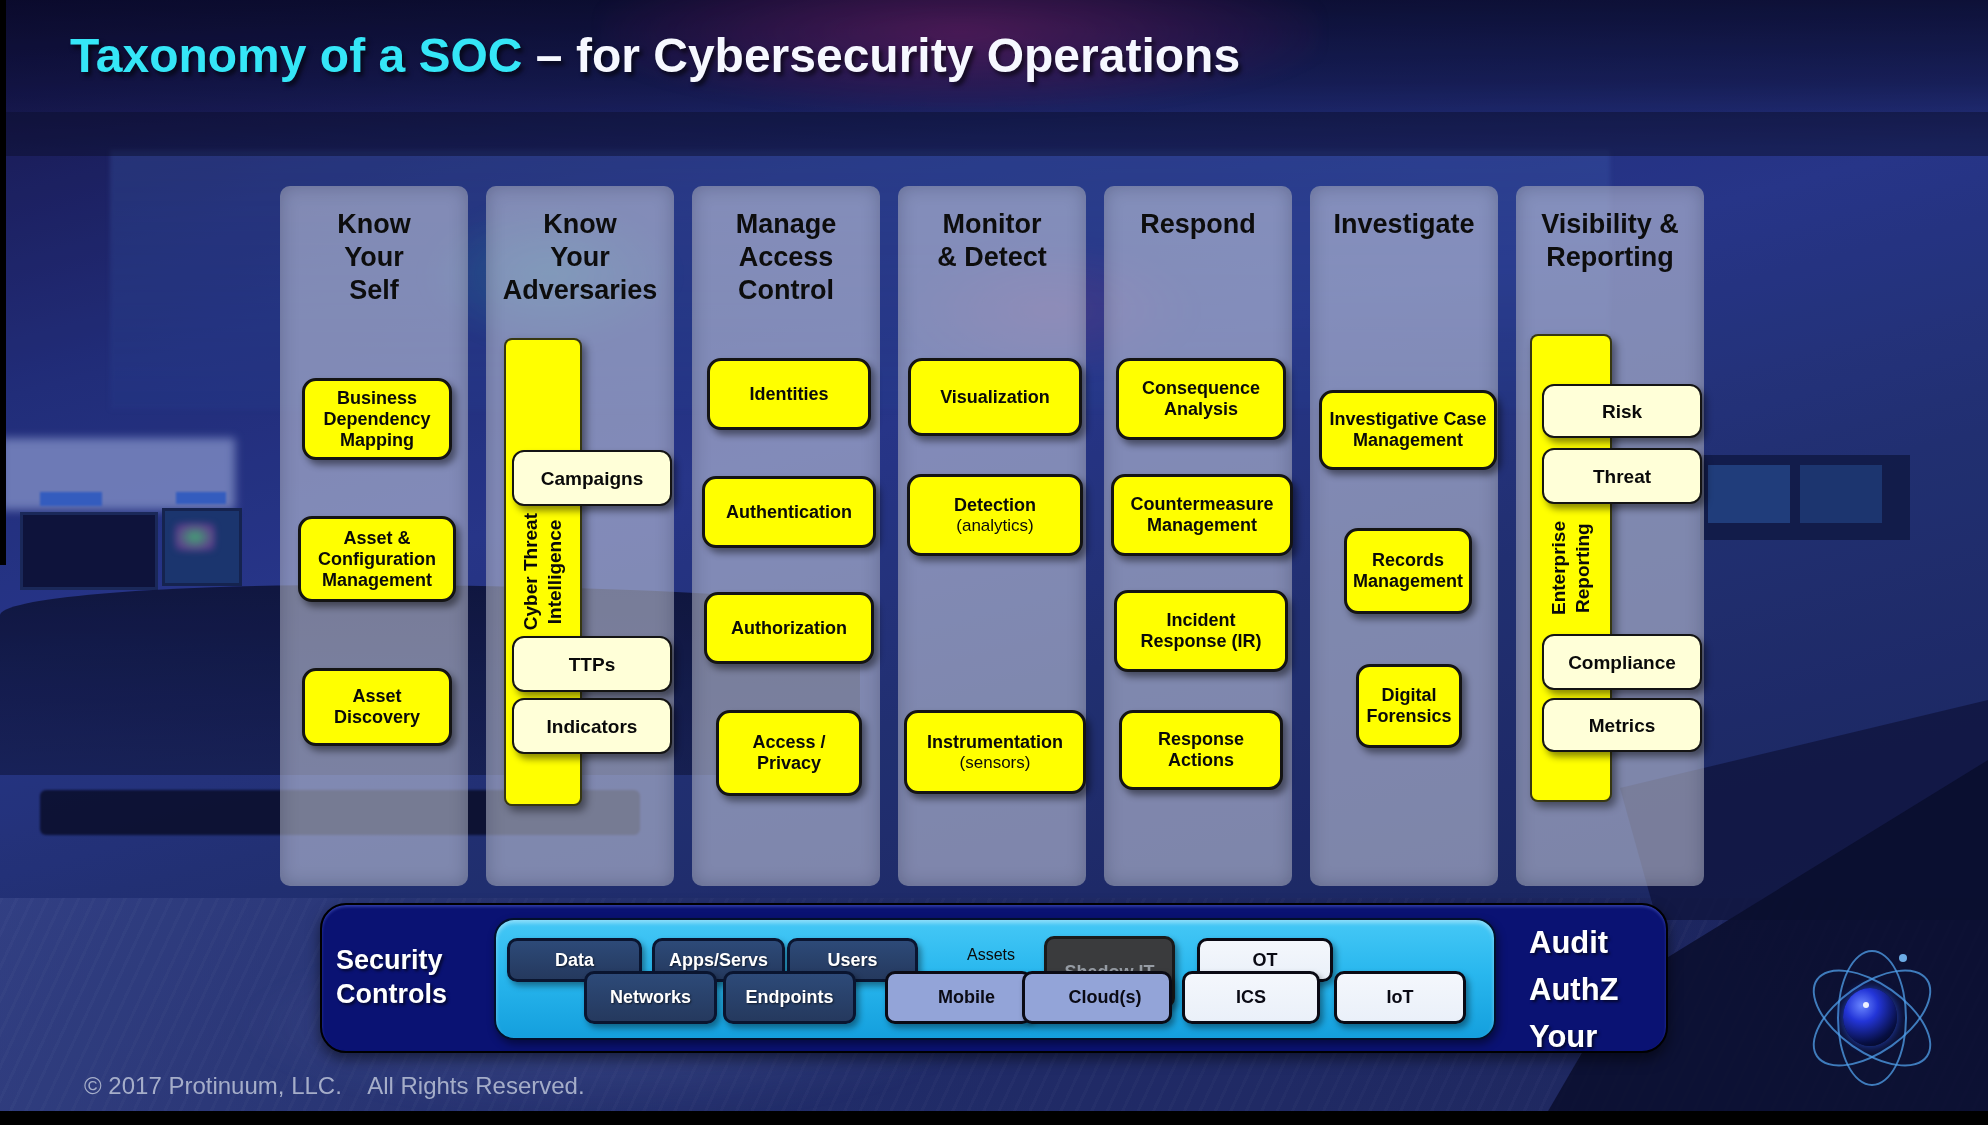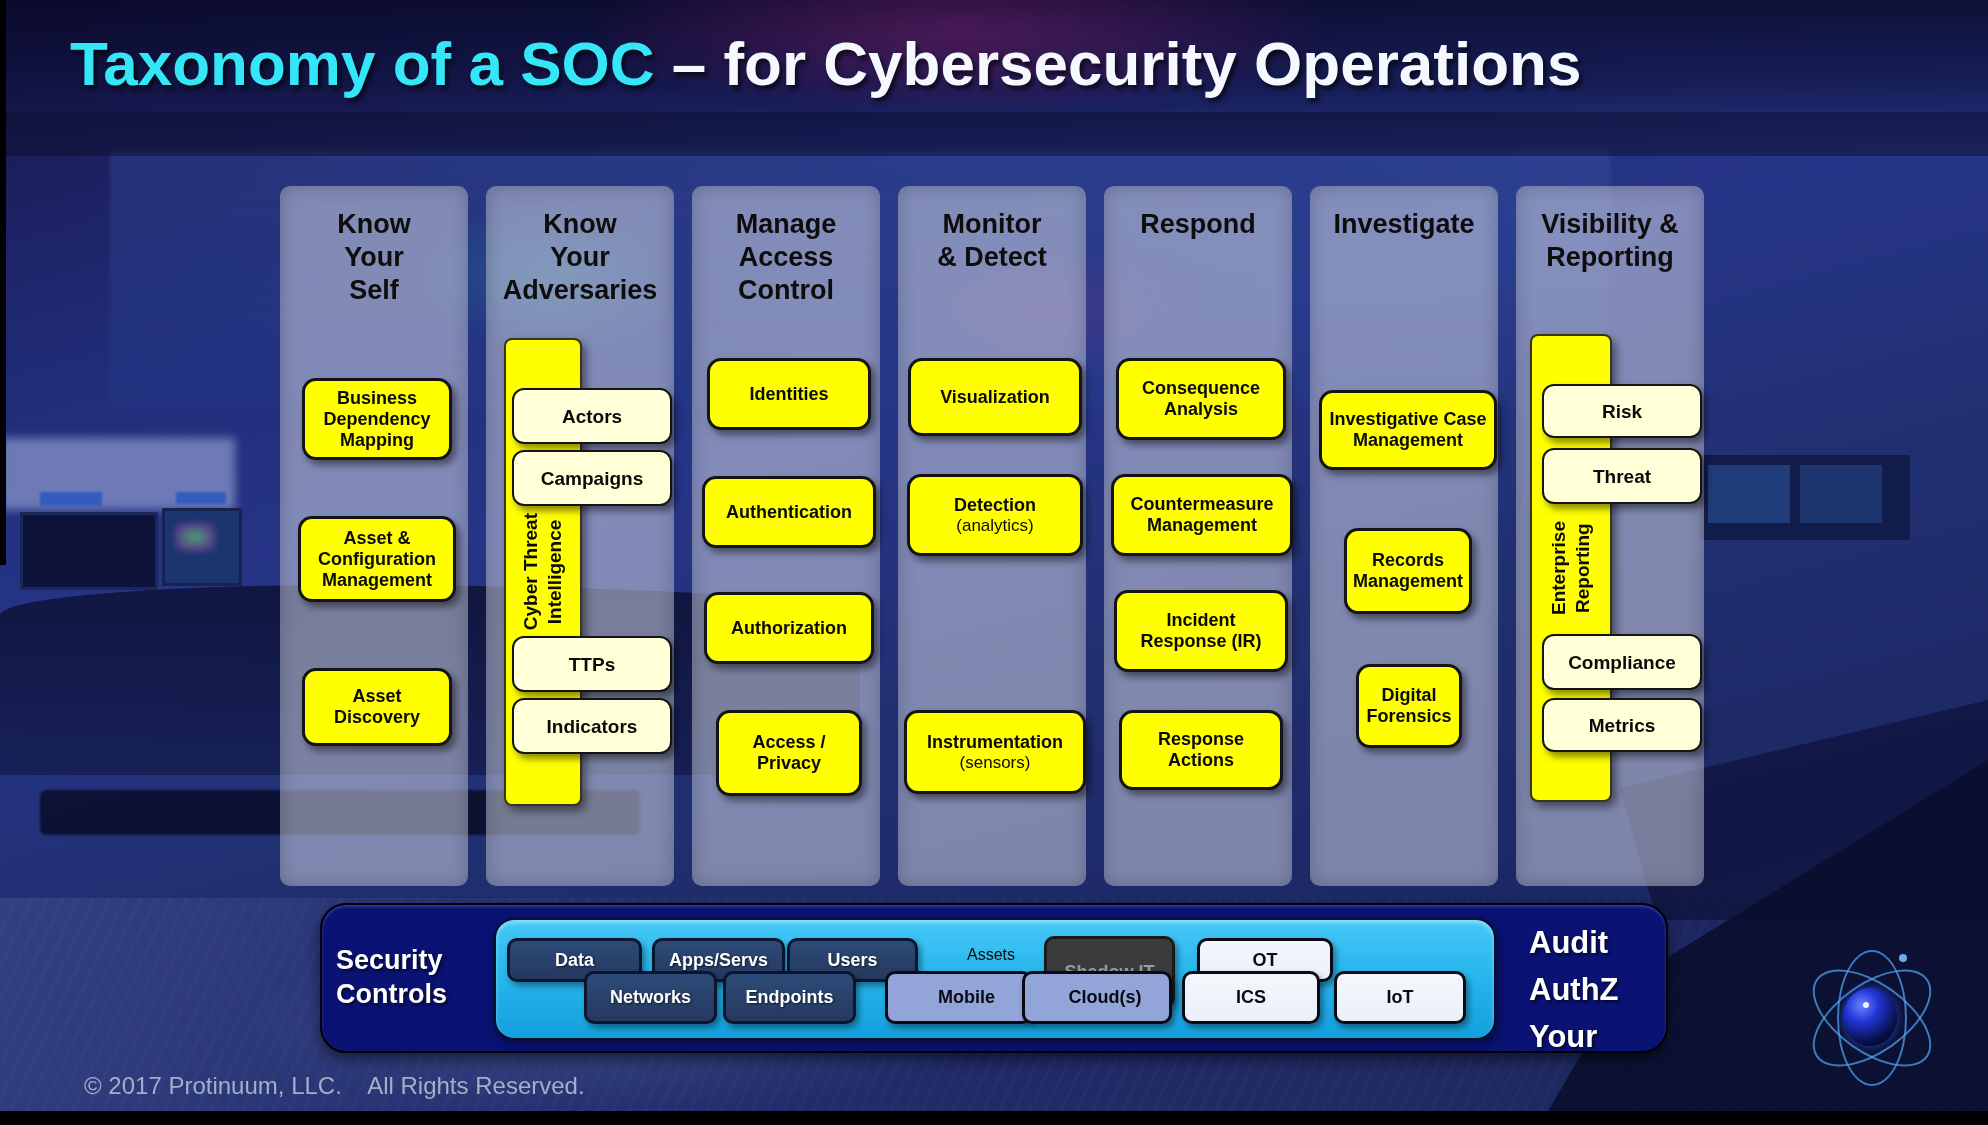--- a/index.html
+++ b/index.html
@@ -46,7 +46,7 @@
 
   
   .title{position:absolute;left:70px;top:28px;width:1720px;margin:0;
-         font-size:62px;font-weight:bold;letter-spacing:0;white-space:nowrap;}
+         font-size:48px;font-weight:bold;letter-spacing:0;white-space:nowrap;}
   .t-cyan{color:var(--title-cyan,#35E6F7);text-shadow:3px 4px 4px rgba(0,0,0,.6);}
   .t-white{color:#f6f8ff;text-shadow:3px 4px 4px rgba(0,0,0,.6);}
 

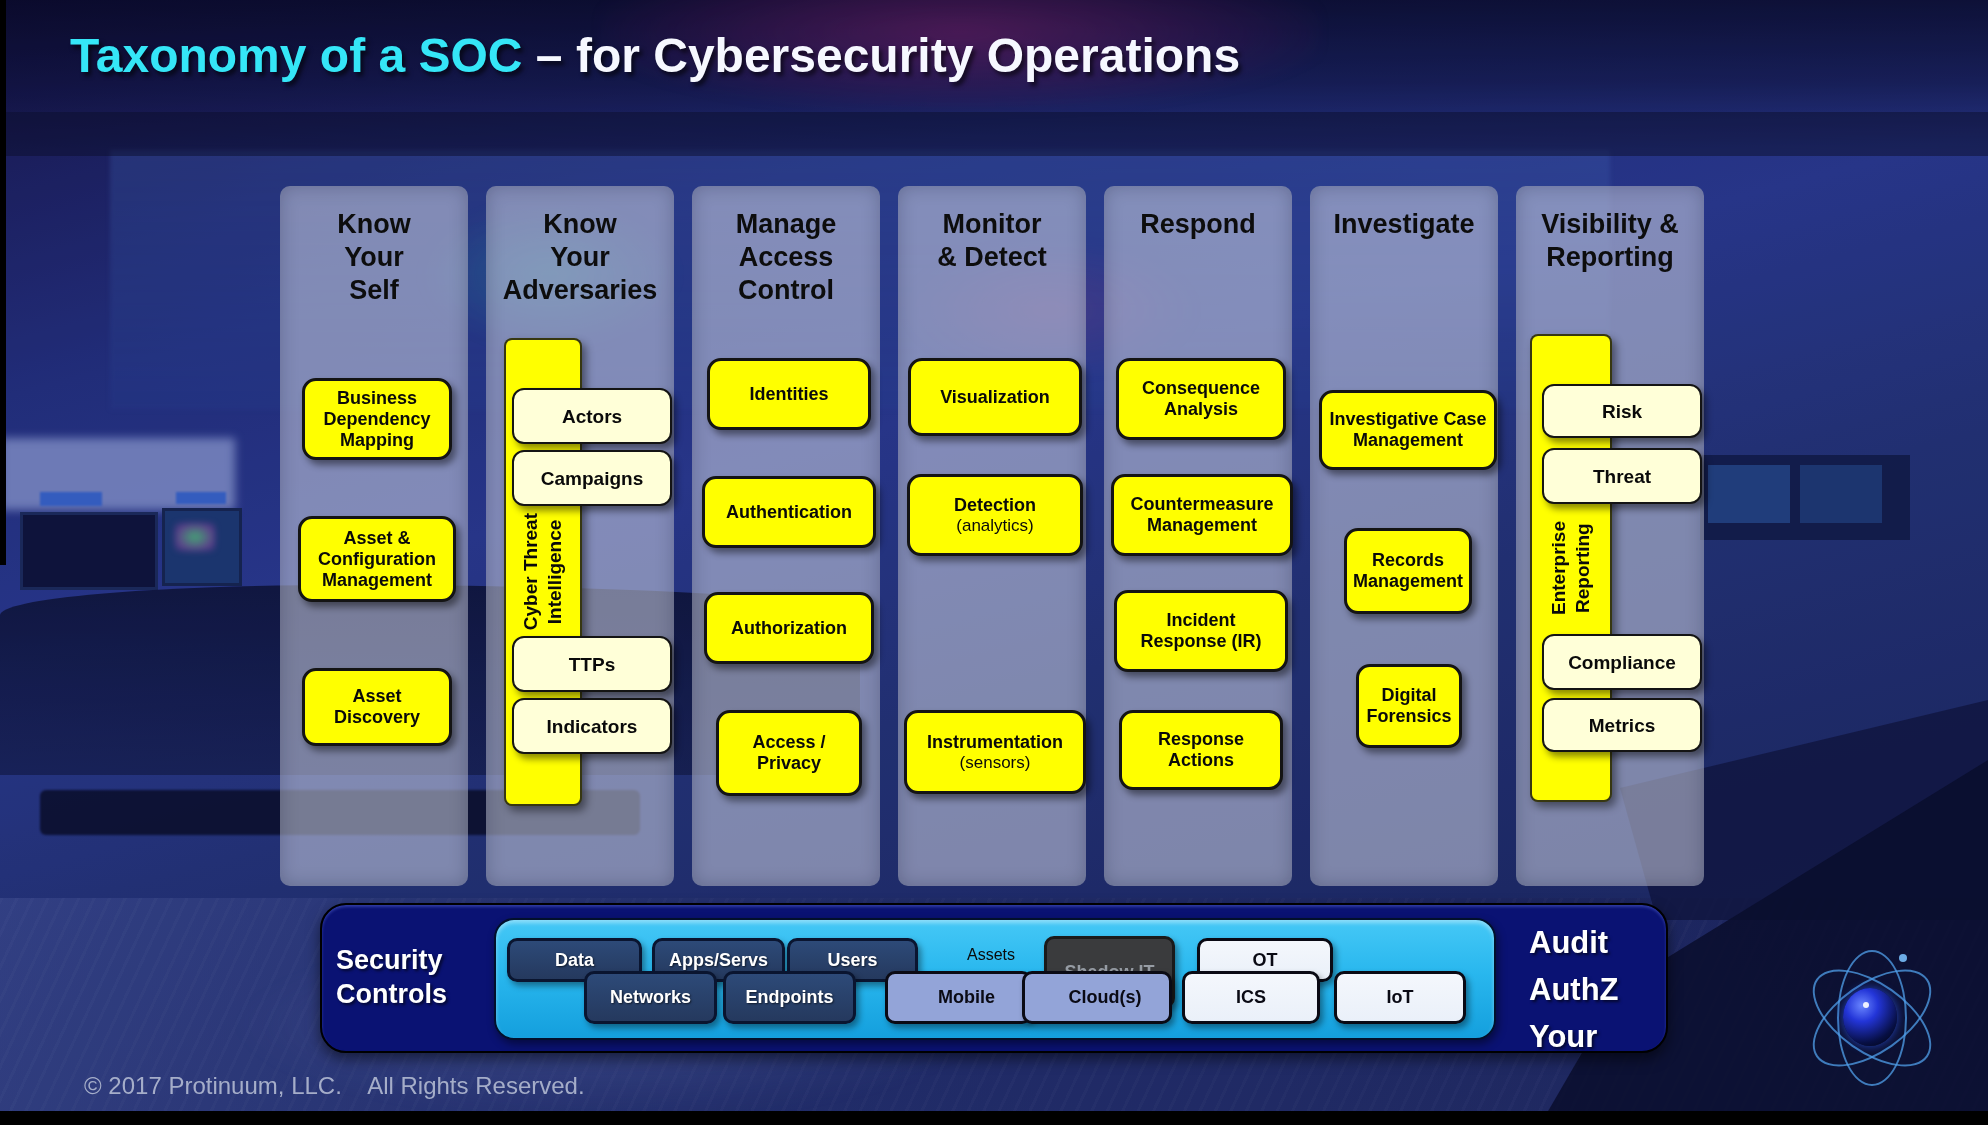--- a/index.html
+++ b/index.html
@@ -159,7 +159,6 @@
       <span class="band-label">Cyber Threat
 Intelligence</span>
     </div>
-    <div class="box cbox" style="left:26px;top:202px;width:156px;height:52px"><span class="bl">Actors</span></div>
     <div class="box cbox" style="left:26px;top:264px;width:156px;height:52px"><span class="bl">Campaigns</span></div>
     <div class="box cbox" style="left:26px;top:450px;width:156px;height:52px"><span class="bl">TTPs</span></div>
     <div class="box cbox" style="left:26px;top:512px;width:156px;height:52px"><span class="bl">Indicators</span></div>

